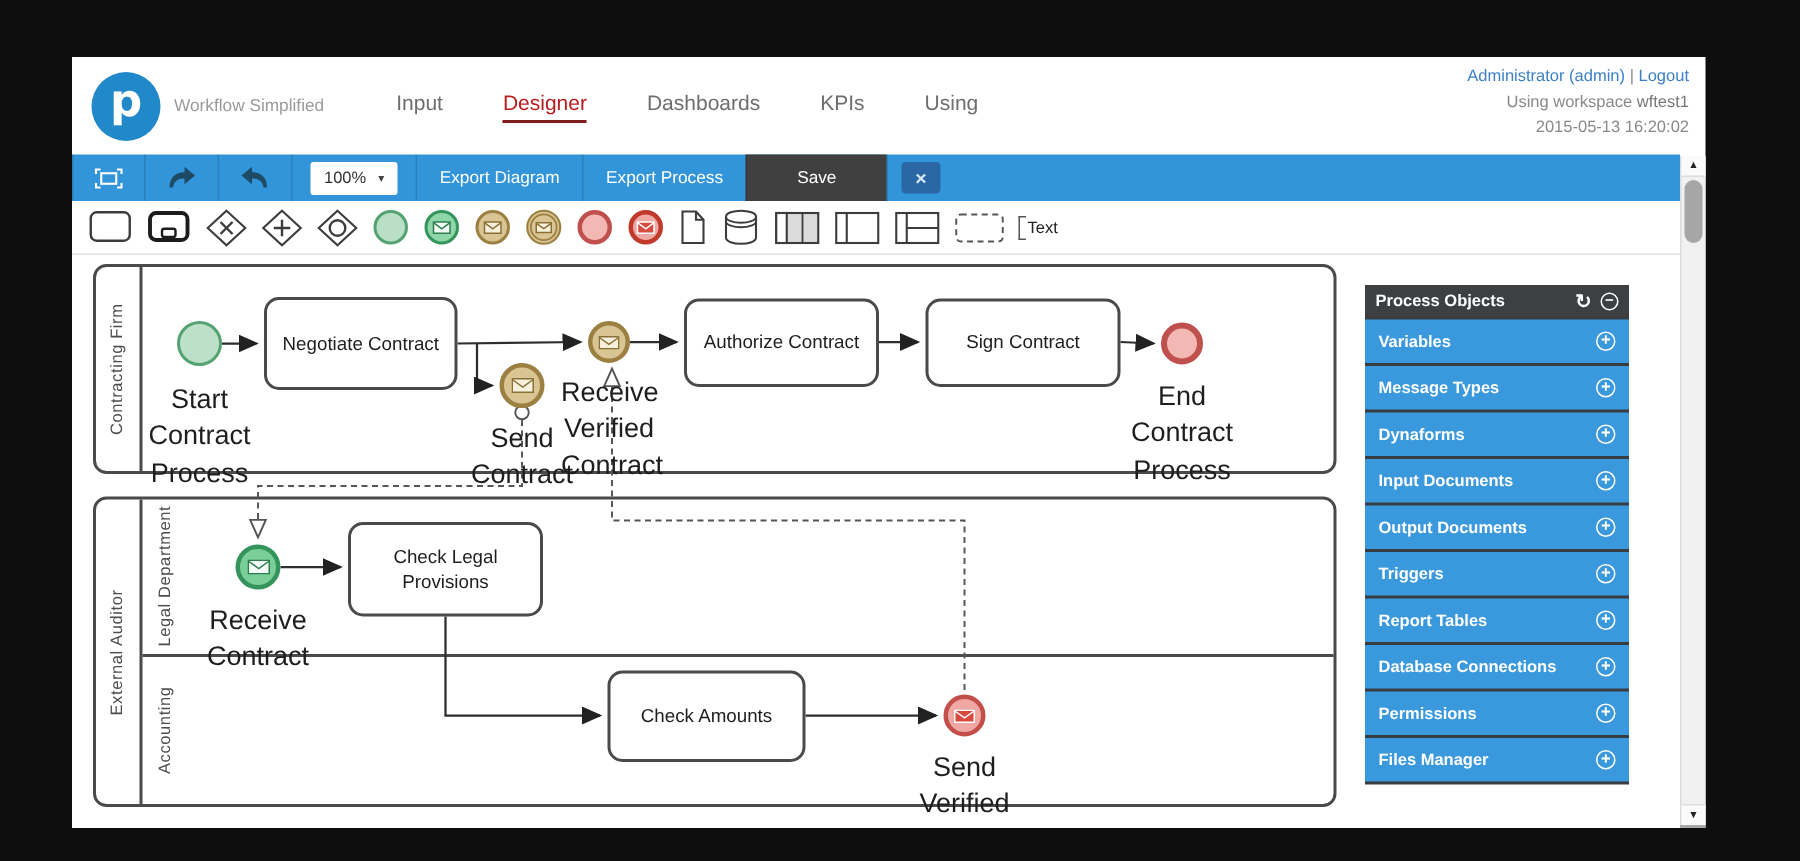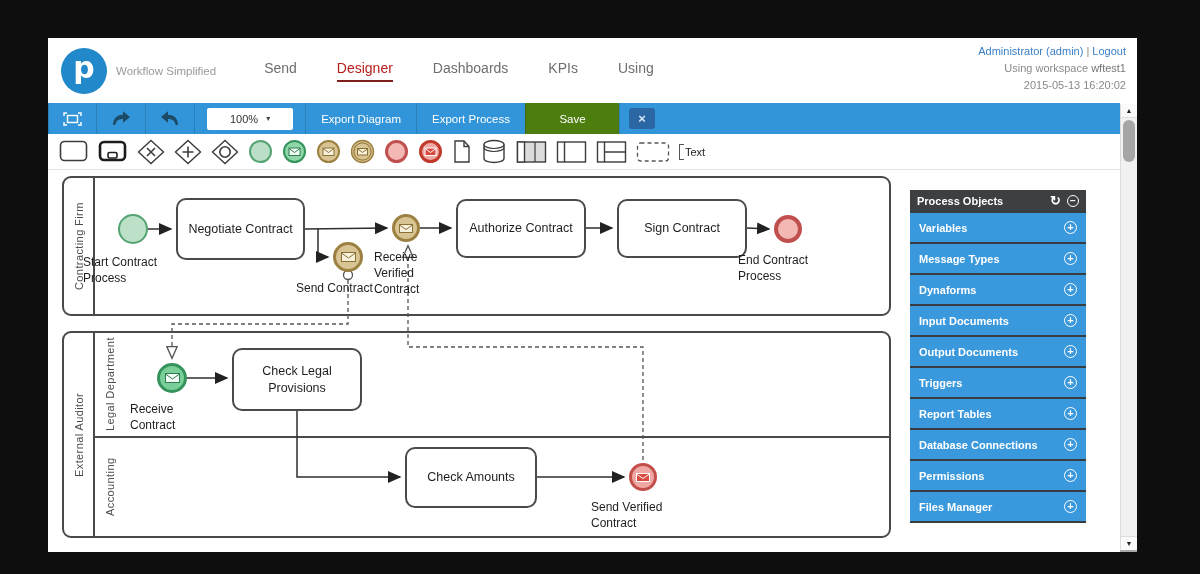--- a/index.html
+++ b/index.html
@@ -86,7 +86,7 @@
         </div>
       </div>
       <div class="mainnav">
-        <div class="nav-item">Send</div>
+        <div class="nav-item">Input</div>
         <div class="nav-item active">Designer</div>
         <div class="nav-item">Dashboards</div>
         <div class="nav-item">KPIs</div>

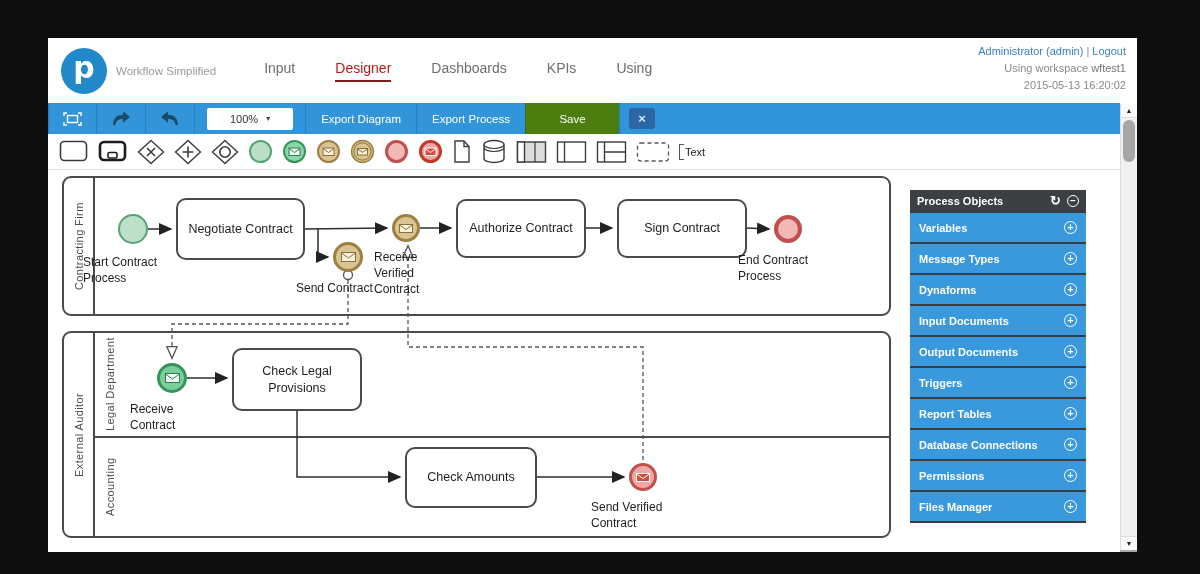--- a/index.html
+++ b/index.html
@@ -26,7 +26,7 @@
   .ttl{font-size:12px;font-weight:bold;padding-left:26px;flex:1}
   .tbtn{height:31px;display:flex;align-items:center;justify-content:center;border-left:1px solid rgba(0,0,0,.14);padding:0 15px;font-size:11.5px;cursor:pointer;white-space:nowrap}
   .tbtn.icon{padding:0 13px}
-  .zoomsel{background:#fff;color:#333;border-radius:2px;height:22px;display:flex;align-items:center;gap:8px;padding:0 23px;font-size:11px;margin:0 10px;cursor:pointer}
+  .zoomsel{background:#fff;color:#333;border-radius:2px;height:22px;display:flex;align-items:center;gap:8px;padding:0 9px;font-size:11px;margin:0 10px;cursor:pointer}
   .zoomsel .caret{font-size:8px;color:#444}
   .tbtn.save{background:#4d7c0f;width:94px;padding:0}
   .xwrap{border-left:1px solid rgba(0,0,0,.14);height:31px;display:flex;align-items:center;padding:0 9px}

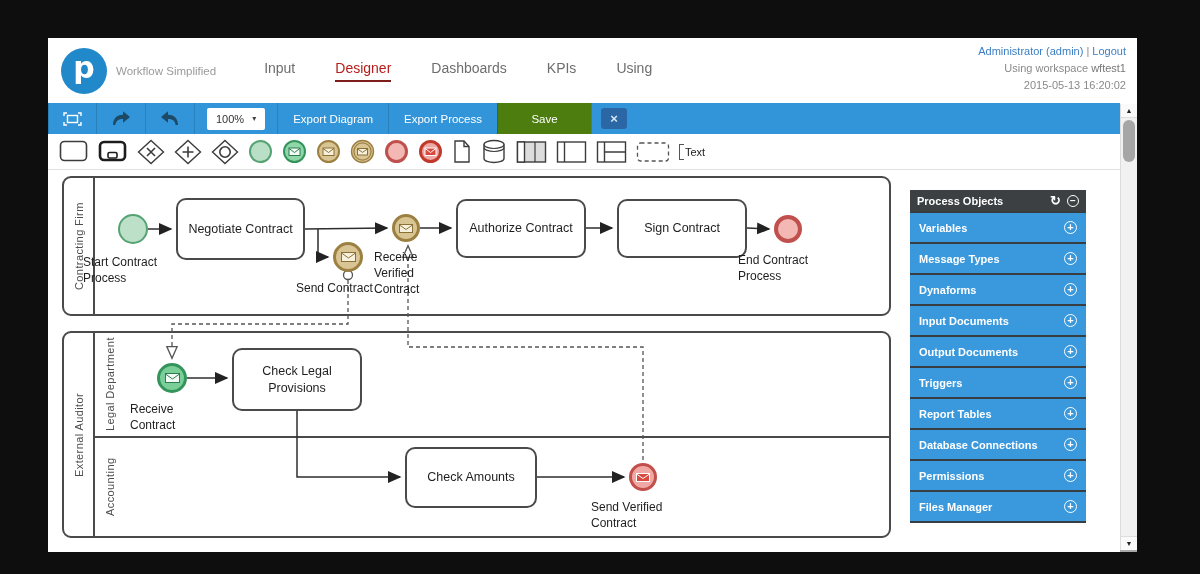--- a/index.html
+++ b/index.html
@@ -28,7 +28,7 @@
   .tbtn.icon{padding:0 13px}
   .zoomsel{background:#fff;color:#333;border-radius:2px;height:22px;display:flex;align-items:center;gap:8px;padding:0 9px;font-size:11px;margin:0 10px;cursor:pointer}
   .zoomsel .caret{font-size:8px;color:#444}
-  .tbtn.save{background:#4d7c0f;width:94px;padding:0}
+  .tbtn.save{background:#404040;width:94px;padding:0}
   .xwrap{border-left:1px solid rgba(0,0,0,.14);height:31px;display:flex;align-items:center;padding:0 9px}
   .xbtn{width:26px;height:21px;background:#2b67a5;border-radius:3px;display:flex;align-items:center;justify-content:center;color:#d8e7f5;font-weight:bold;font-size:13px;cursor:pointer}
 

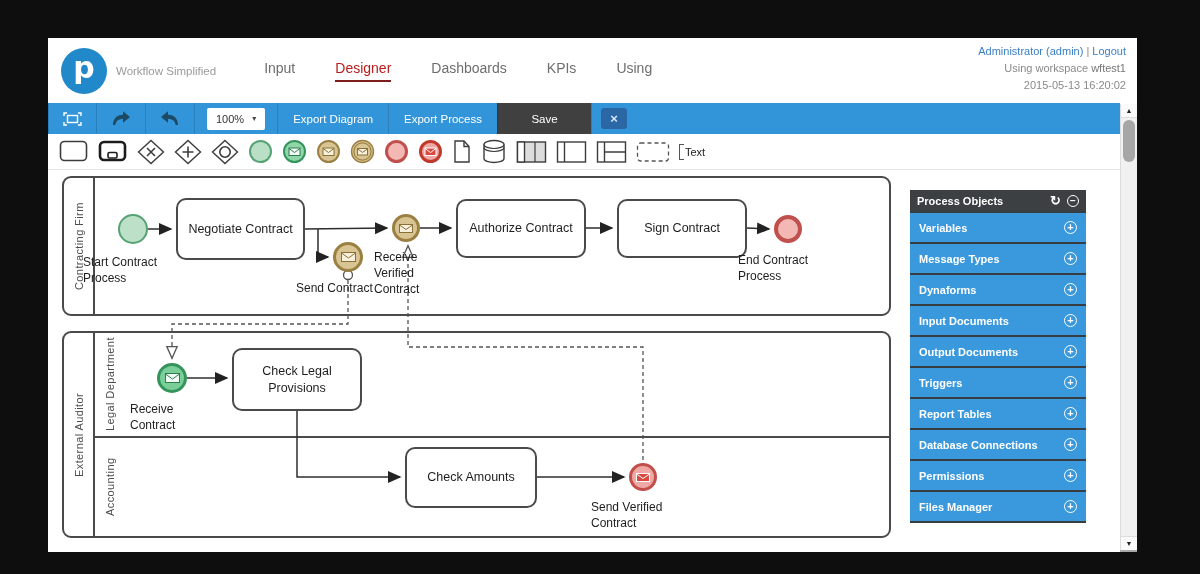--- a/index.html
+++ b/index.html
@@ -53,7 +53,7 @@
   .ev-msg-tan{border:3px solid #9c8041;background:#d9c494}
   .ev-end{border:4px solid #c0504d;background:#f3b8b4}
   .ev-msg-red{border:3px solid #c34f4b;background:#f0a8a4}
-  .nlabel{position:absolute;text-align:left;font-size:12px;color:#1e1e1e;line-height:1.35;z-index:2}
+  .nlabel{position:absolute;text-align:center;font-size:18px;color:#1e1e1e;line-height:1.35;z-index:2}
 
   
   .pobjects{position:absolute;left:862px;top:20px;width:176px;z-index:5;background:#383d41;padding-bottom:2px}

